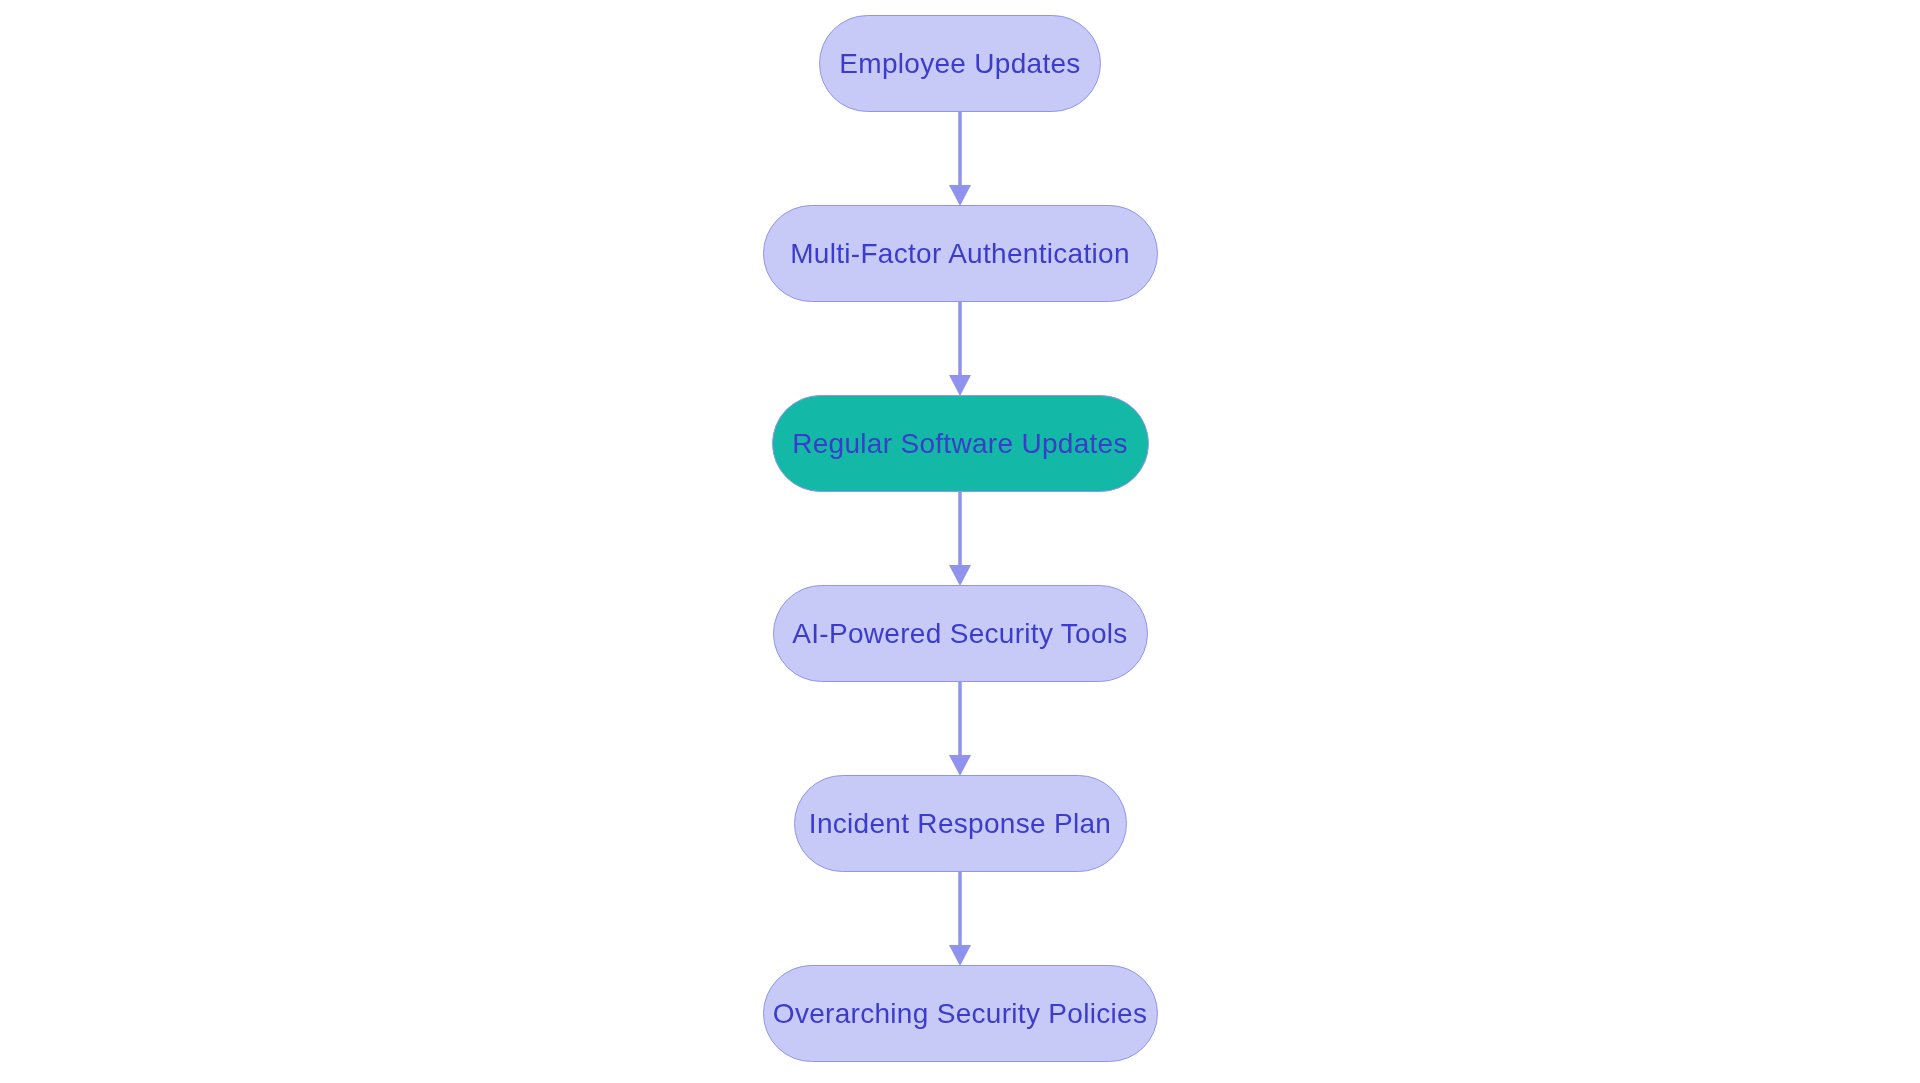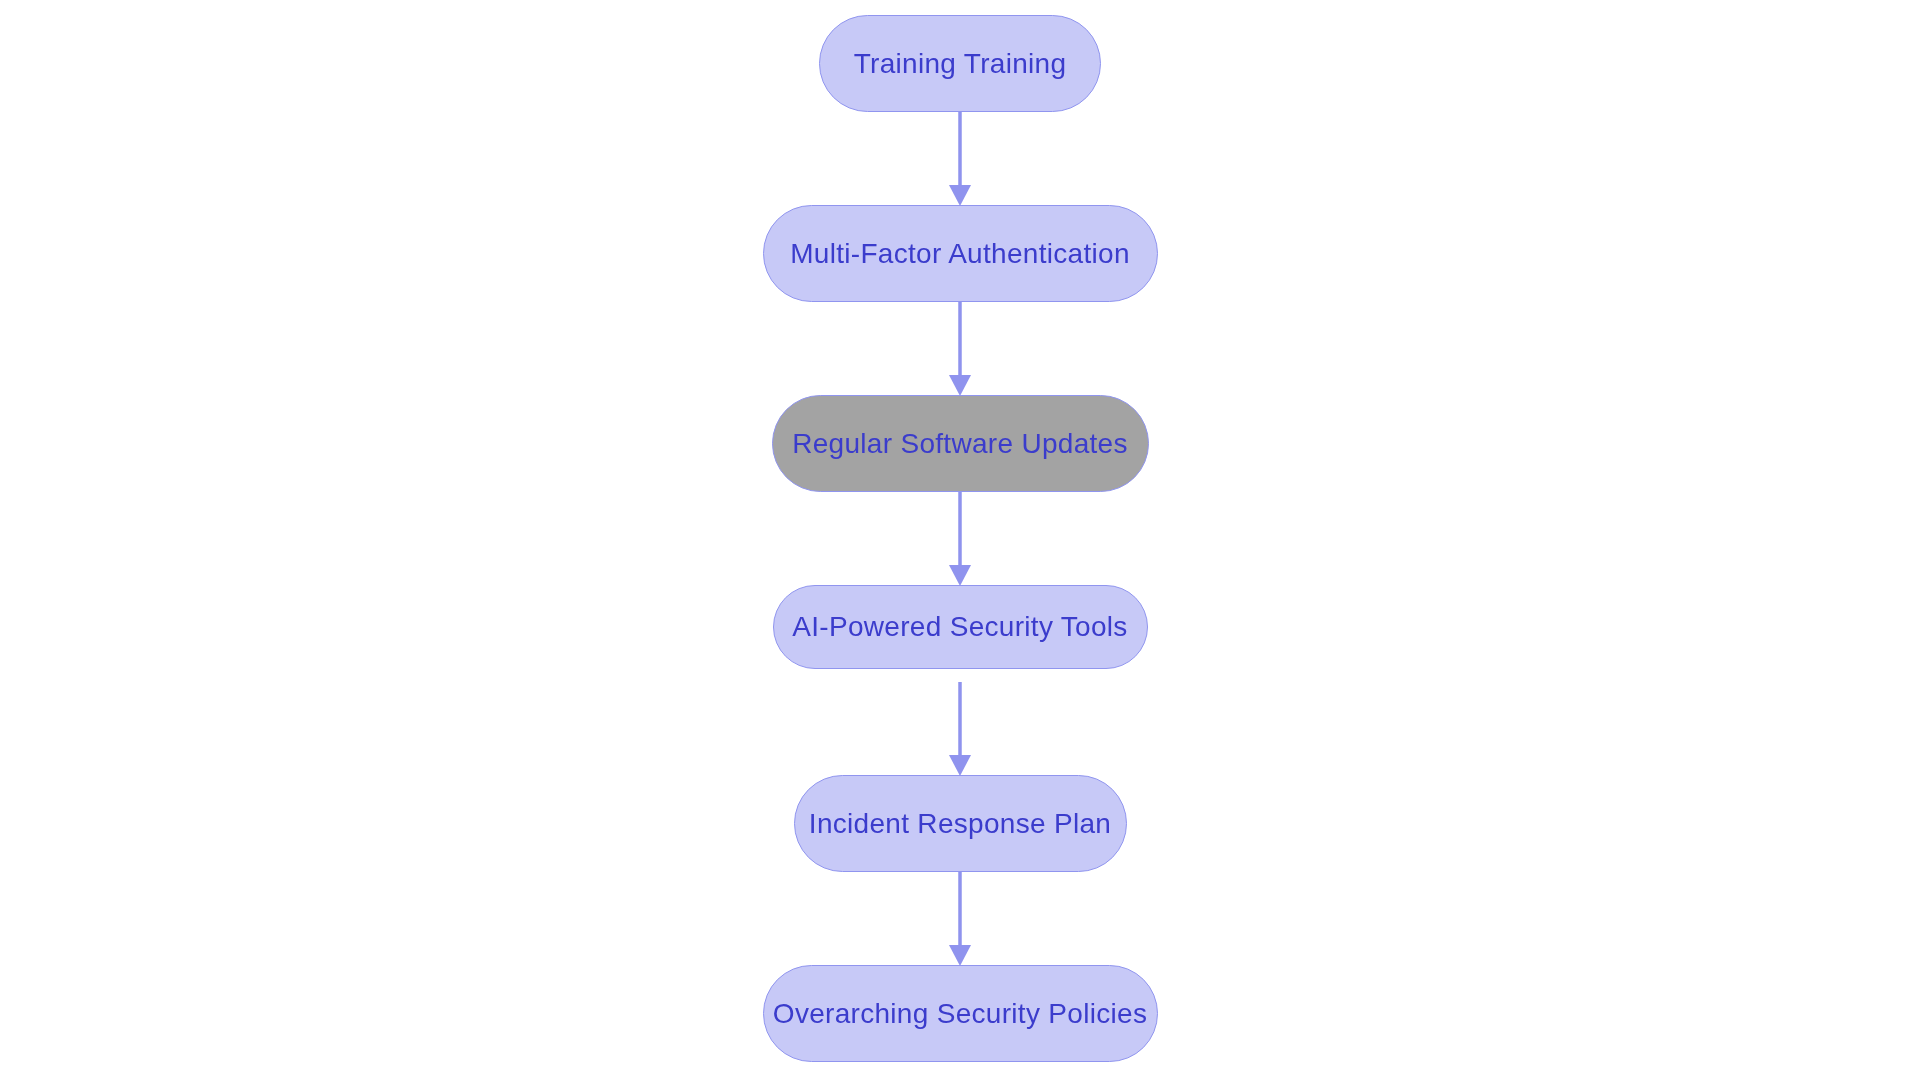--- a/index.html
+++ b/index.html
@@ -67,7 +67,7 @@
     </svg>
 
 <div class="flow-node" style="left: 819px; top: 15px; width: 282px; height: 97px; border-radius: 48.5px; background: rgb(199, 201, 247); border: 1.5px solid rgb(144, 149, 239); color: rgb(59, 60, 204);">
-      <span>Training Training</span>
+      <span>Employee Updates</span>
     </div>
     <div class="flow-node" style="left: 762.5px; top: 205px; width: 395px; height: 97px; border-radius: 48.5px; background: rgb(199, 201, 247); border: 1.5px solid rgb(144, 149, 239); color: rgb(59, 60, 204);">
       <span>Multi-Factor Authentication</span>

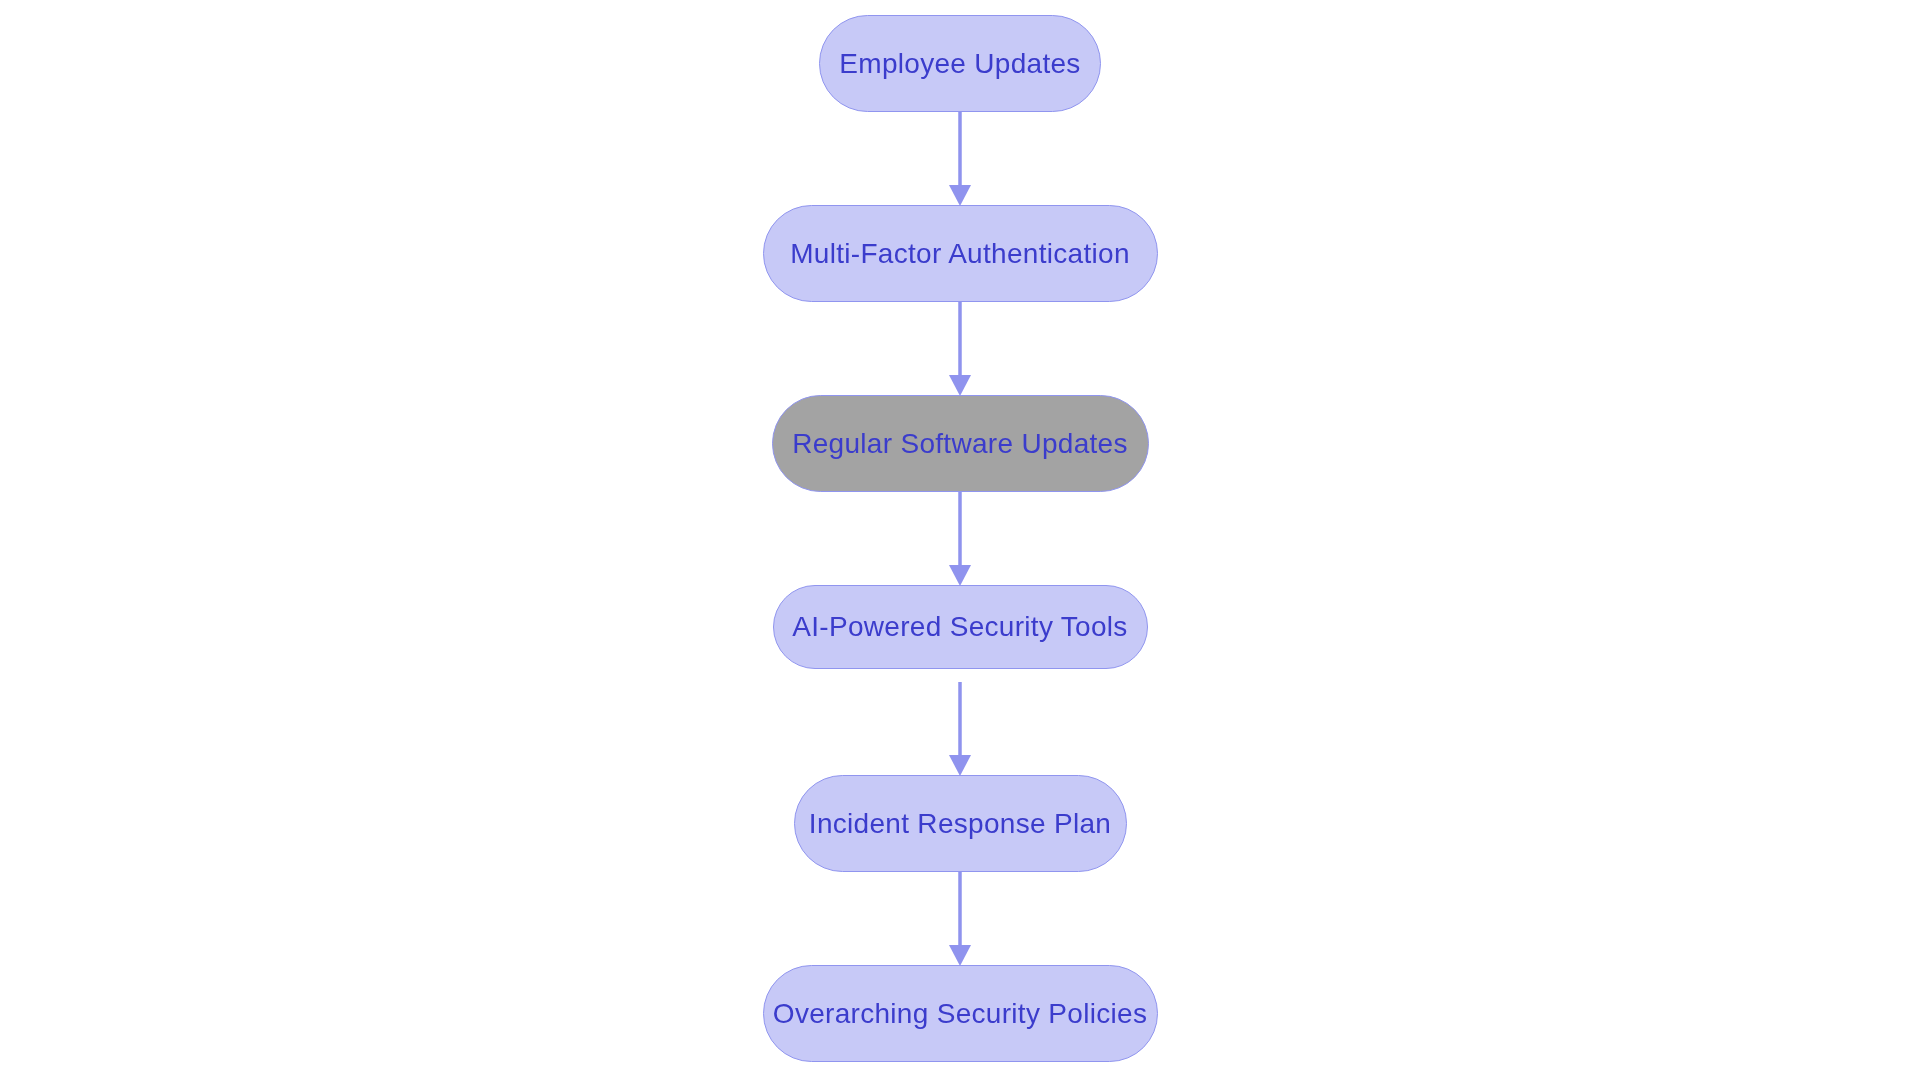--- a/index.html
+++ b/index.html
@@ -72,7 +72,7 @@
     <div class="flow-node" style="left: 762.5px; top: 205px; width: 395px; height: 97px; border-radius: 48.5px; background: rgb(199, 201, 247); border: 1.5px solid rgb(144, 149, 239); color: rgb(59, 60, 204);">
       <span>Multi-Factor Authentication</span>
     </div>
-    <div class="flow-node" style="left: 771.5px; top: 395px; width: 377px; height: 97px; border-radius: 48.5px; background: #a3a3a3; border: 1.5px solid rgb(144, 149, 239); color: rgb(59, 60, 204);">
+    <div class="flow-node" style="left: 771.5px; top: 395px; width: 377px; height: 97px; border-radius: 48.5px; background: #14b8a6; border: 1.5px solid rgb(144, 149, 239); color: rgb(59, 60, 204);">
       <span>Regular Software Updates</span>
     </div>
     <div class="flow-node" style="left: 772.5px; top: 585px; width: 375px; height: 84px; border-radius: 48.5px; background: rgb(199, 201, 247); border: 1.5px solid rgb(144, 149, 239); color: rgb(59, 60, 204); align-items: center;">

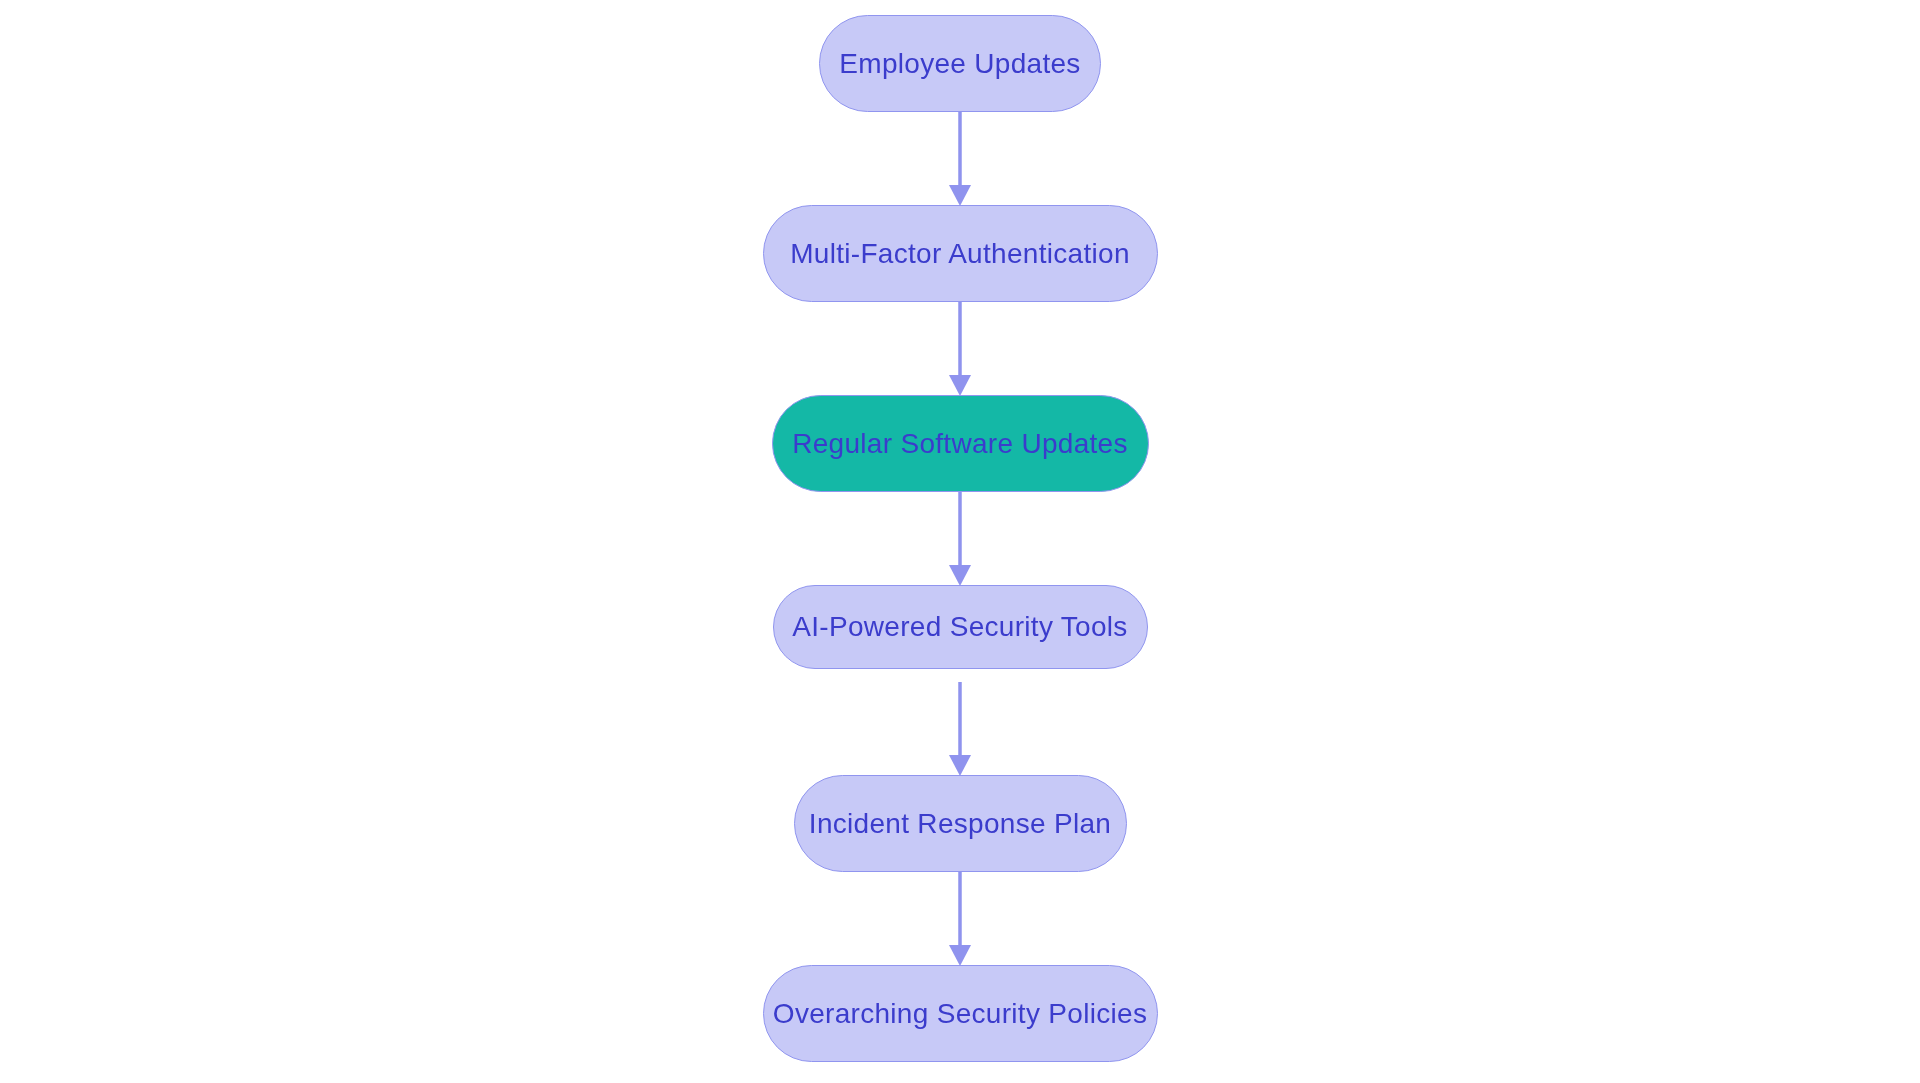--- a/index.html
+++ b/index.html
@@ -75,7 +75,7 @@
     <div class="flow-node" style="left: 771.5px; top: 395px; width: 377px; height: 97px; border-radius: 48.5px; background: #14b8a6; border: 1.5px solid rgb(144, 149, 239); color: rgb(59, 60, 204);">
       <span>Regular Software Updates</span>
     </div>
-    <div class="flow-node" style="left: 772.5px; top: 585px; width: 375px; height: 84px; border-radius: 48.5px; background: rgb(199, 201, 247); border: 1.5px solid rgb(144, 149, 239); color: rgb(59, 60, 204); align-items: center;">
+    <div class="flow-node" style="left: 772.5px; top: 585px; width: 375px; height: 97px; border-radius: 48.5px; background: rgb(199, 201, 247); border: 1.5px solid rgb(144, 149, 239); color: rgb(59, 60, 204); align-items: center;">
       <span>AI-Powered Security Tools</span>
     </div>
     <div class="flow-node" style="left: 762.5px; top: 965px; width: 395px; height: 97px; border-radius: 48.5px; background: rgb(199, 201, 247); border: 1.5px solid rgb(144, 149, 239); color: rgb(59, 60, 204);">

